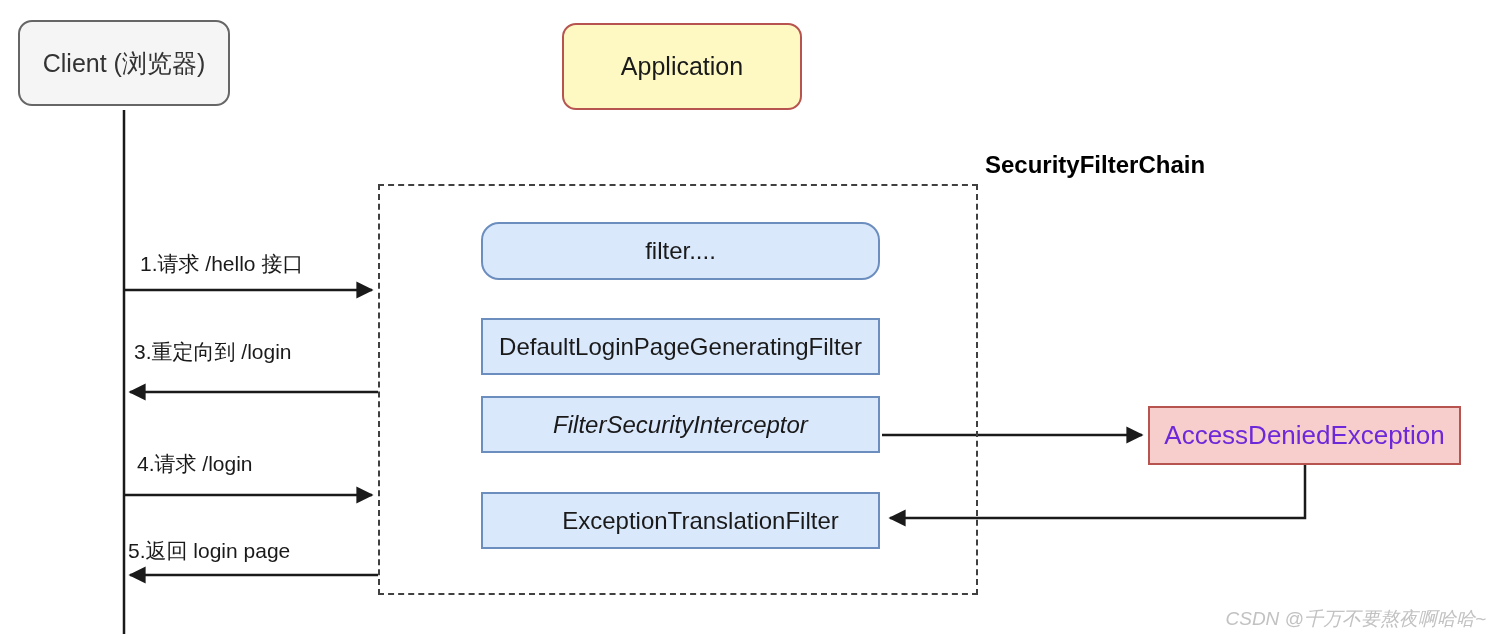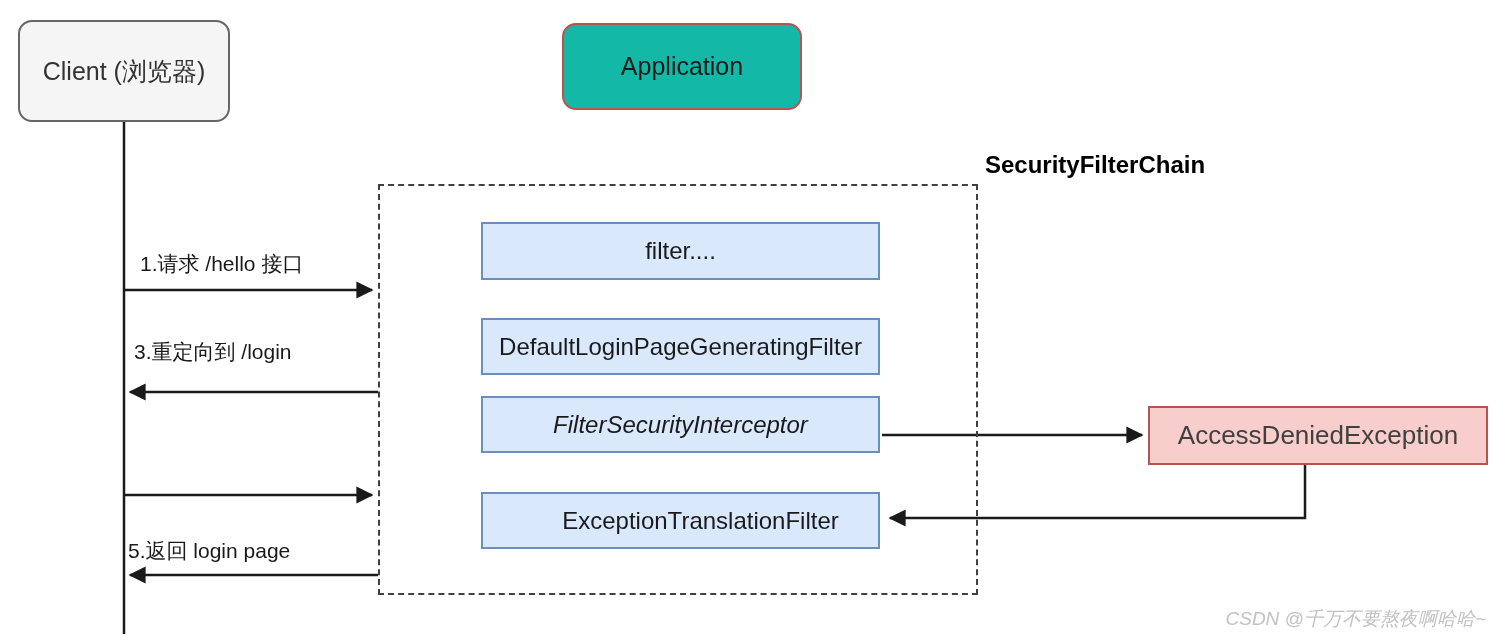--- a/index.html
+++ b/index.html
@@ -29,7 +29,7 @@
     text-align: center;
   }
   .node-client {
-    left: 18px; top: 20px; width: 212px; height: 102px;
+    left: 18px; top: 20px; width: 212px; height: 86px;
     background: #f5f5f5;
     border: 2px solid #666666;
     border-radius: 14px;

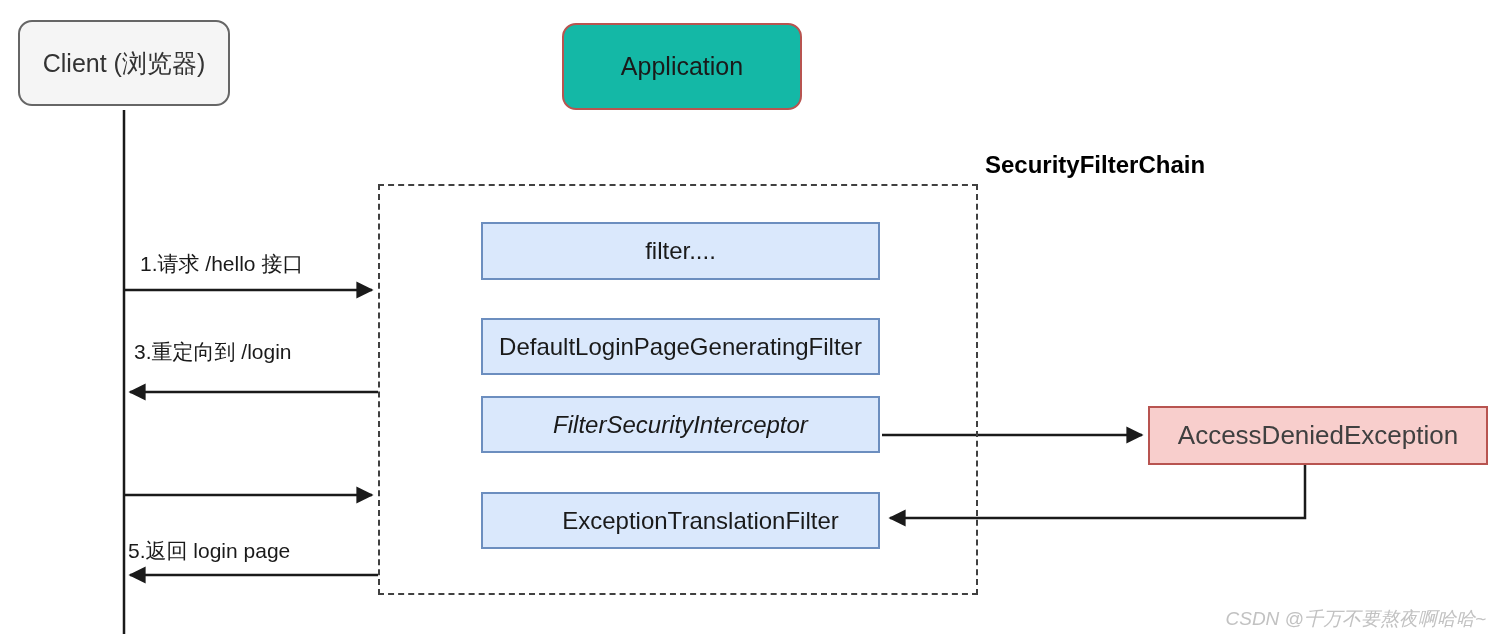--- a/index.html
+++ b/index.html
@@ -38,7 +38,7 @@
   }
   .node-application {
     left: 562px; top: 23px; width: 240px; height: 87px;
-    background: #14b8a6;
+    background: #fef9c3;
     border: 2px solid #b85450;
     border-radius: 14px;
     font-size: 25px;

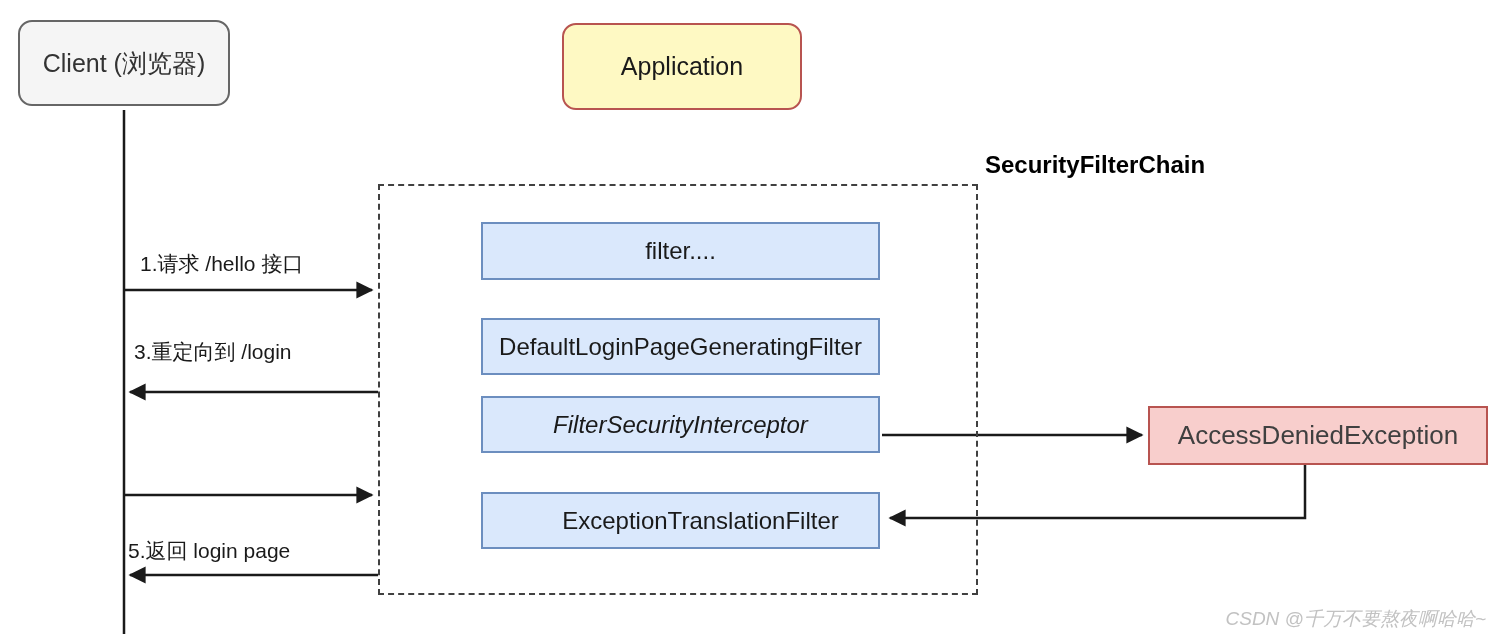--- a/index.html
+++ b/index.html
@@ -65,7 +65,7 @@
     font-size: 24px;
     color: #1a1a1a;
   }
-  .filter-0 { top: 222px; height: 58px; }
+  .filter-0 { top: 222px; height: 58px; border-radius: 18px; }
   .filter-1 { top: 318px; }
   .filter-2 { top: 396px; font-style: italic; }
   .filter-3 { top: 492px; padding-left: 40px; }

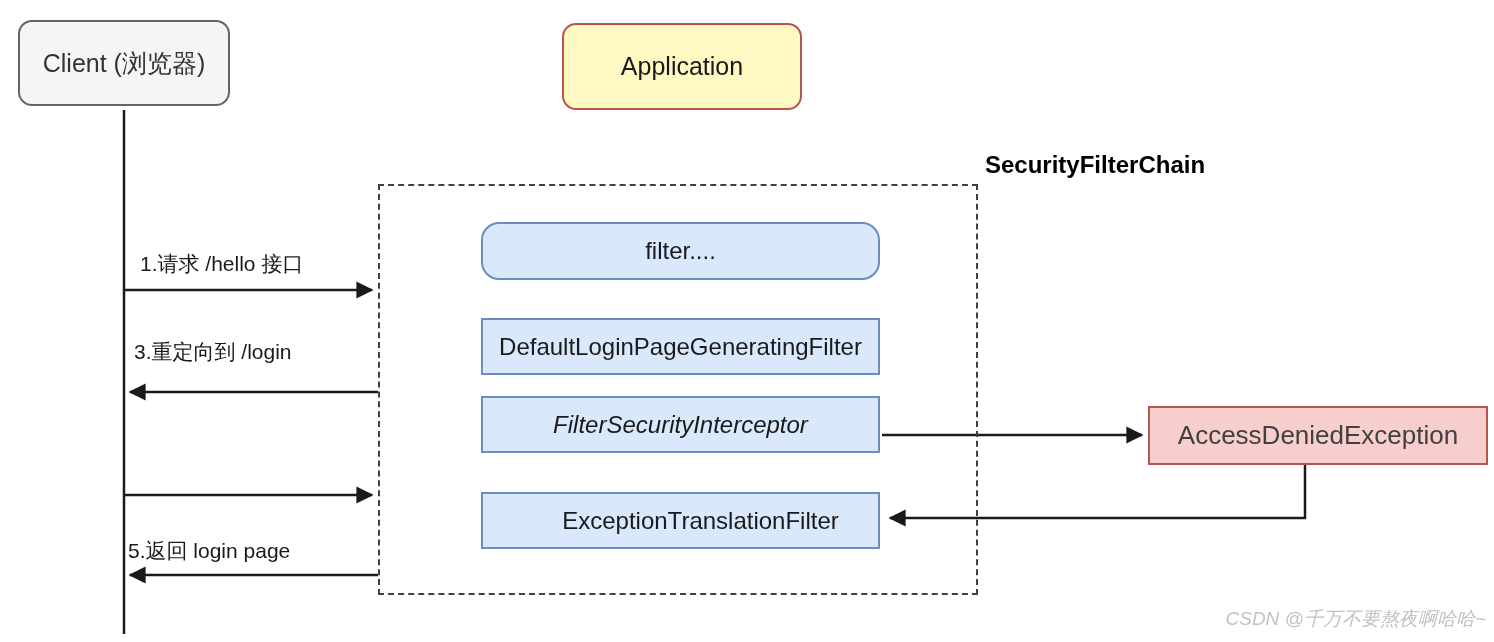--- a/index.html
+++ b/index.html
@@ -70,11 +70,11 @@
   .filter-2 { top: 396px; font-style: italic; }
   .filter-3 { top: 492px; padding-left: 40px; }
   .node-exception {
-    left: 1148px; top: 406px; width: 340px; height: 59px;
+    left: 1148px; top: 406px; width: 313px; height: 59px;
     background: #f8cecc;
     border: 2px solid #b85450;
     font-size: 26px;
-    color: #404040;
+    color: #6d28d9;
   }
   .edge-label {
     position: absolute;

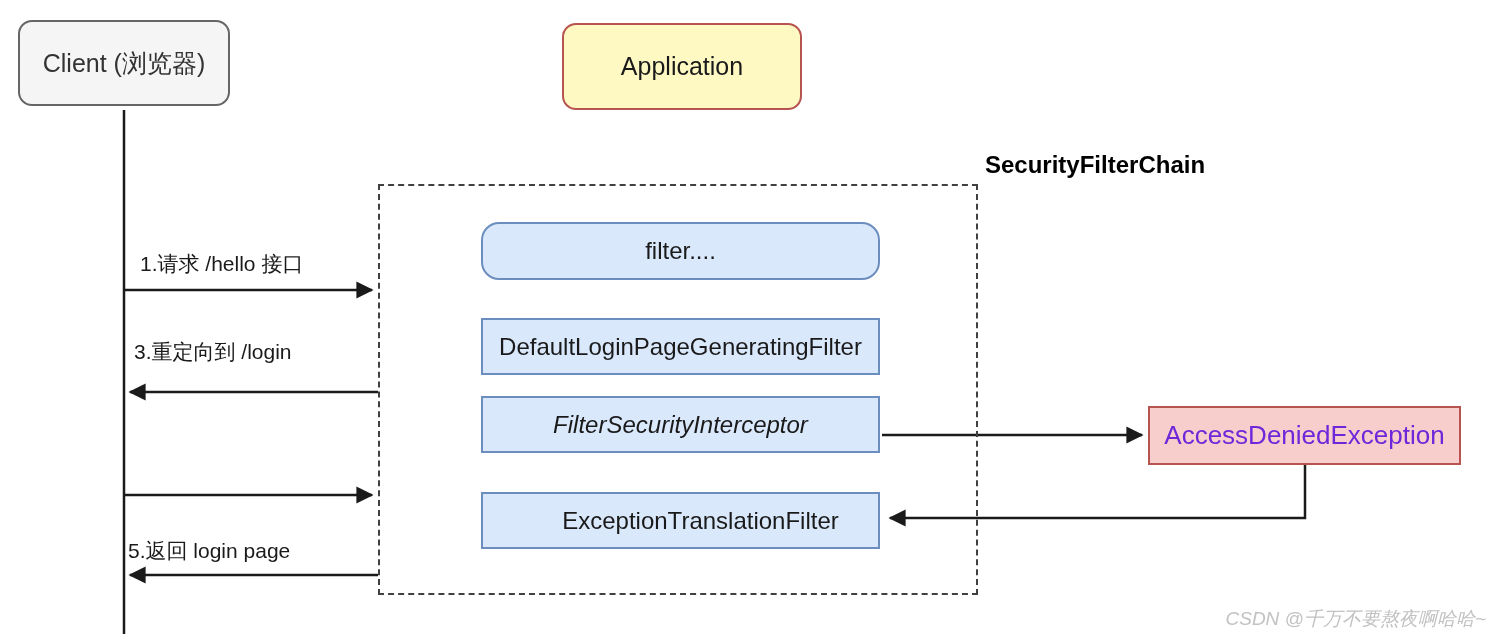--- a/index.html
+++ b/index.html
@@ -154,6 +154,7 @@
 
   <div class="edge-label label-step1">1.请求 /hello 接口</div>
   <div class="edge-label label-step3">3.重定向到 /login</div>
+  <div class="edge-label label-step4">4.请求 /login</div>
   <div class="edge-label label-step5">5.返回 login page</div>
 
   <div class="watermark">CSDN @千万不要熬夜啊哈哈~</div>

